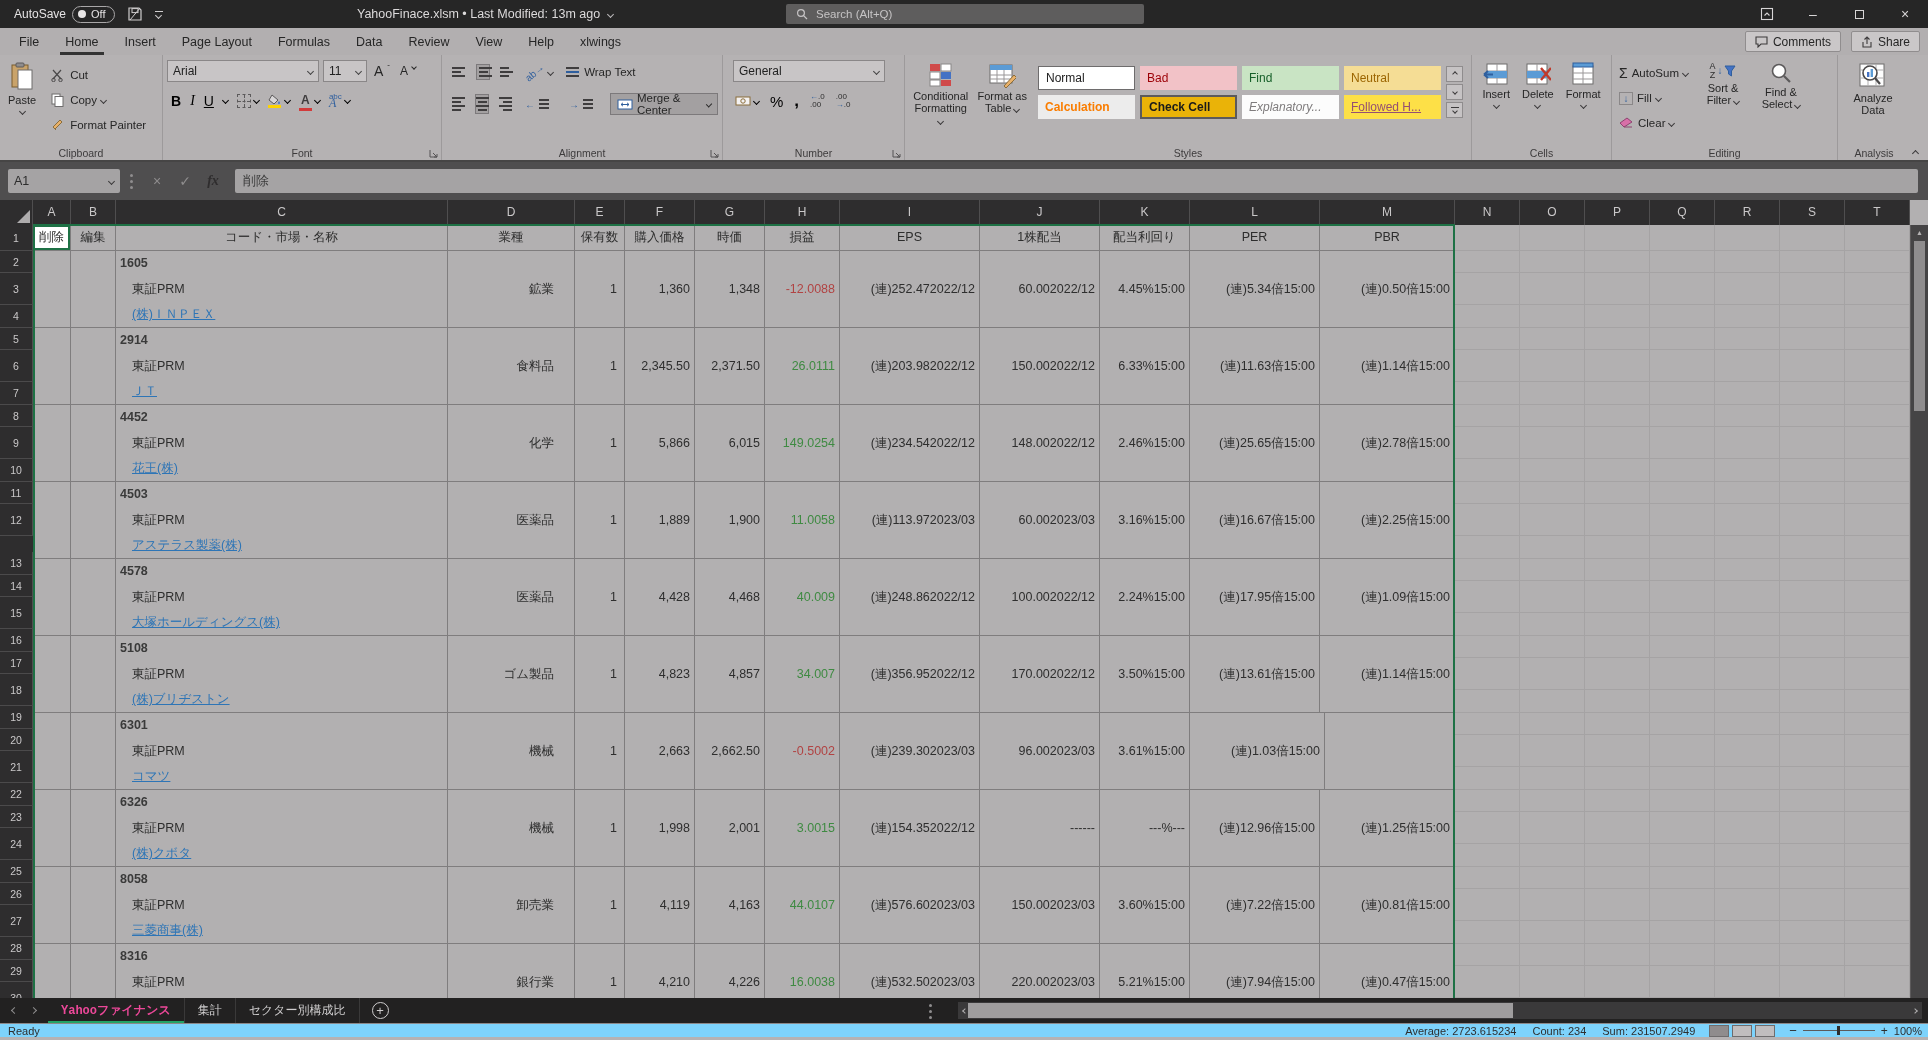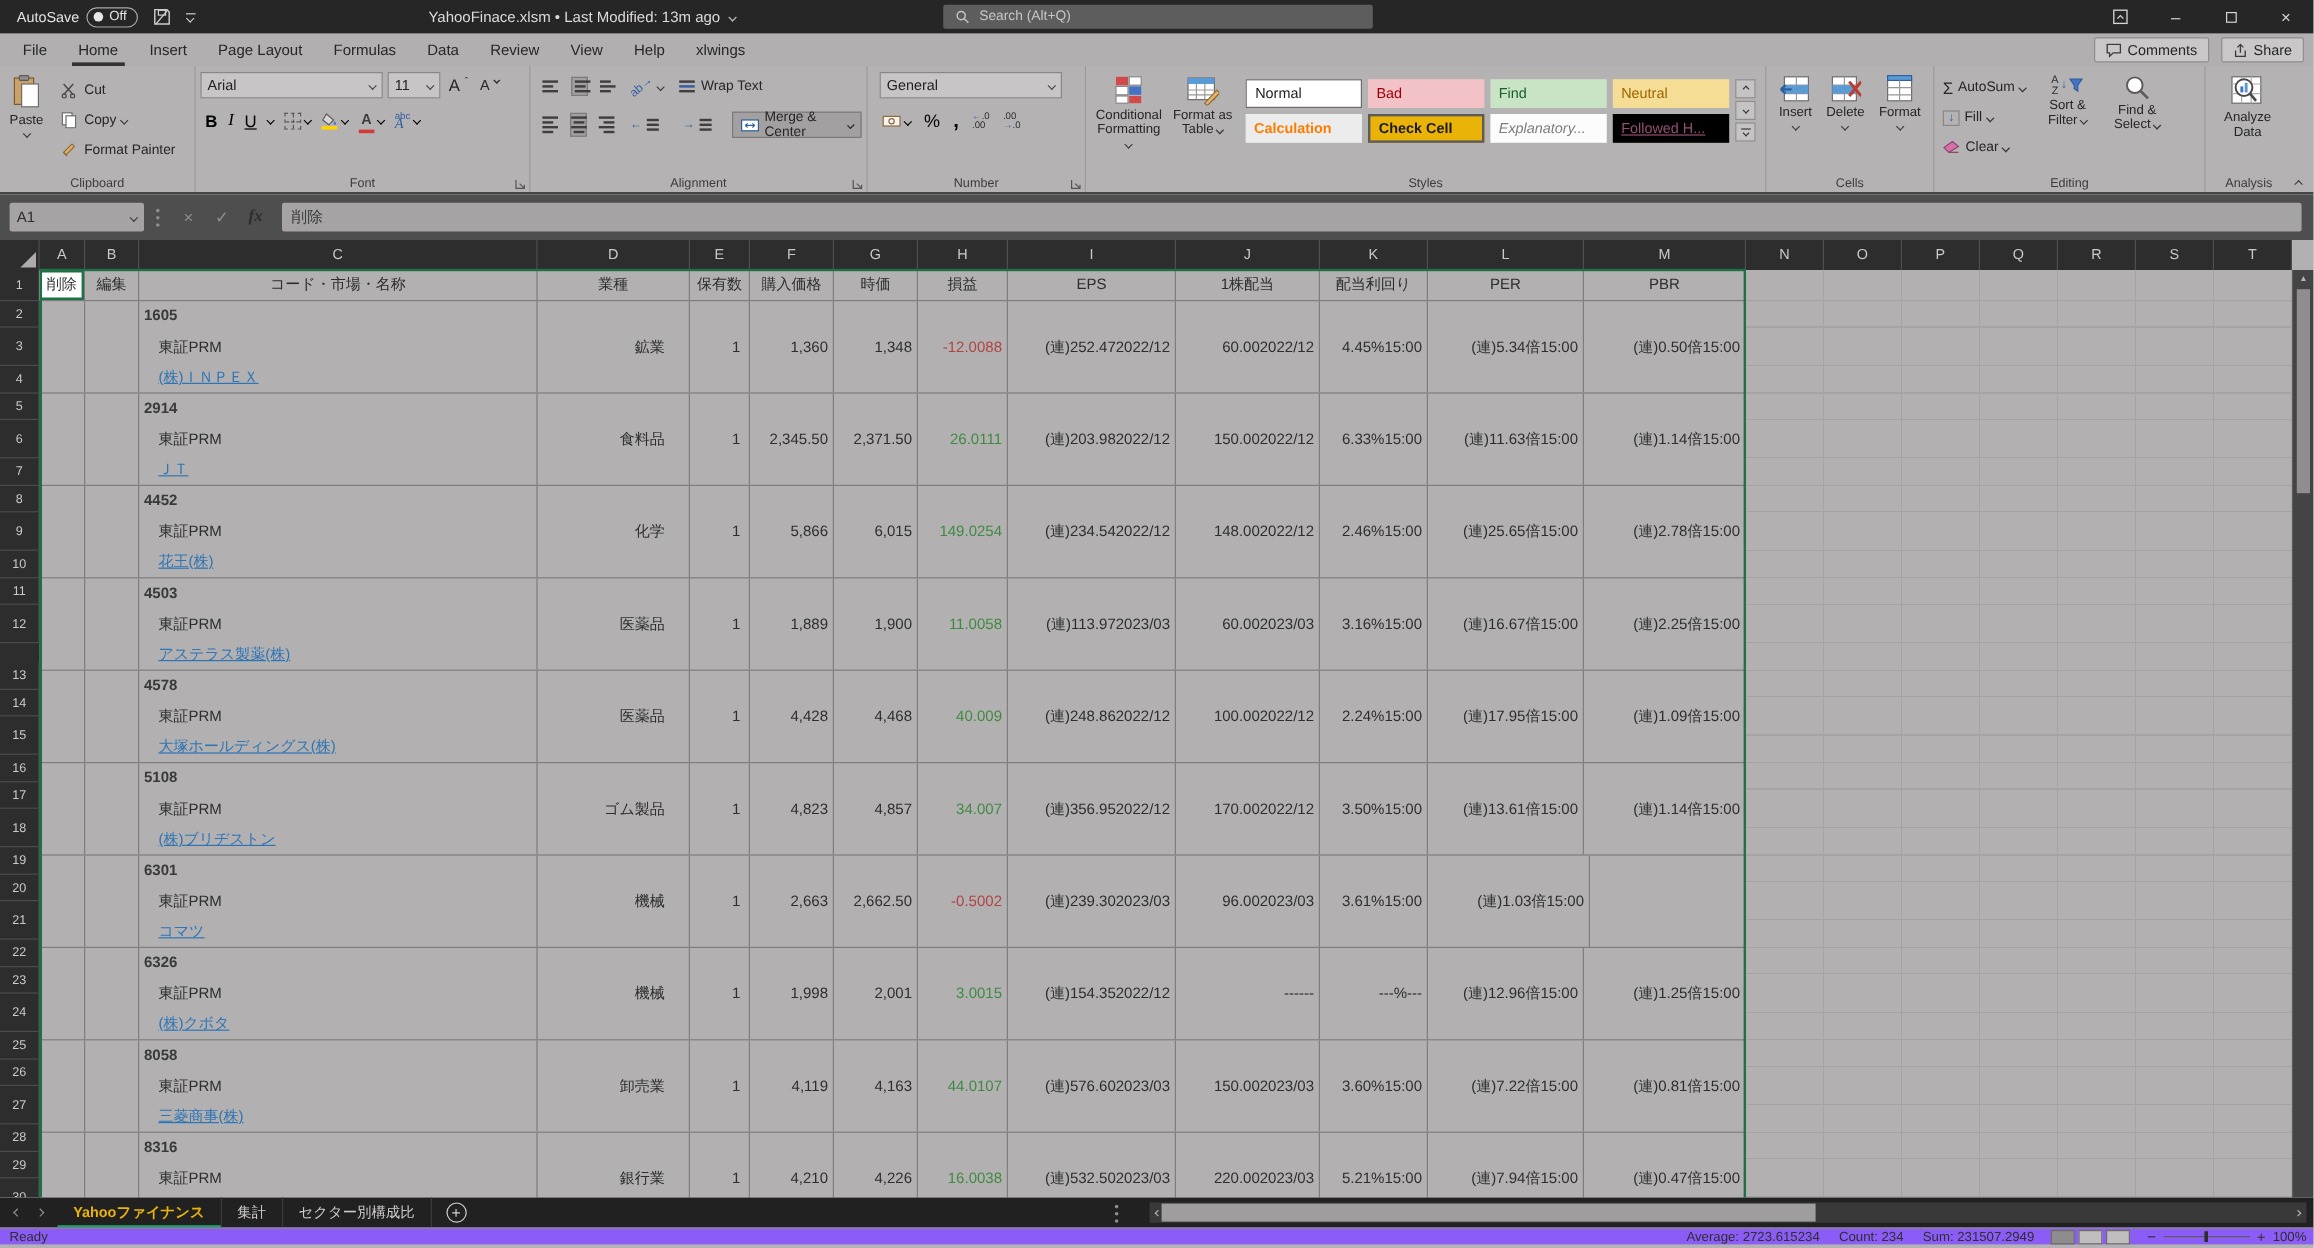--- a/index.html
+++ b/index.html
@@ -70,7 +70,7 @@
 9394; }
   .gi5 { background:#eab308; color:#1a1a1a; font-weight:bold; border:2px solid #5c5a5b; }
   .gi6 { background:#fcfcfc; color:#7f7c7d; font-style:italic; }
-  .gi7 { background:#000000; color:#954f72; text-decoration:underline; }
+  .gi7 { background:#fde047; color:#954f72; text-decoration:underline; }
   .galbtns { display:flex; flex-direction:column; gap:2px; margin:6px 4px 0 5px; }
   .galbtn { width:17px; height:16px; background:#c6c3c4; border:1px solid #8f8c8d; display:flex;
     align-items:center; justify-content:center; color:#3c3a3b; }

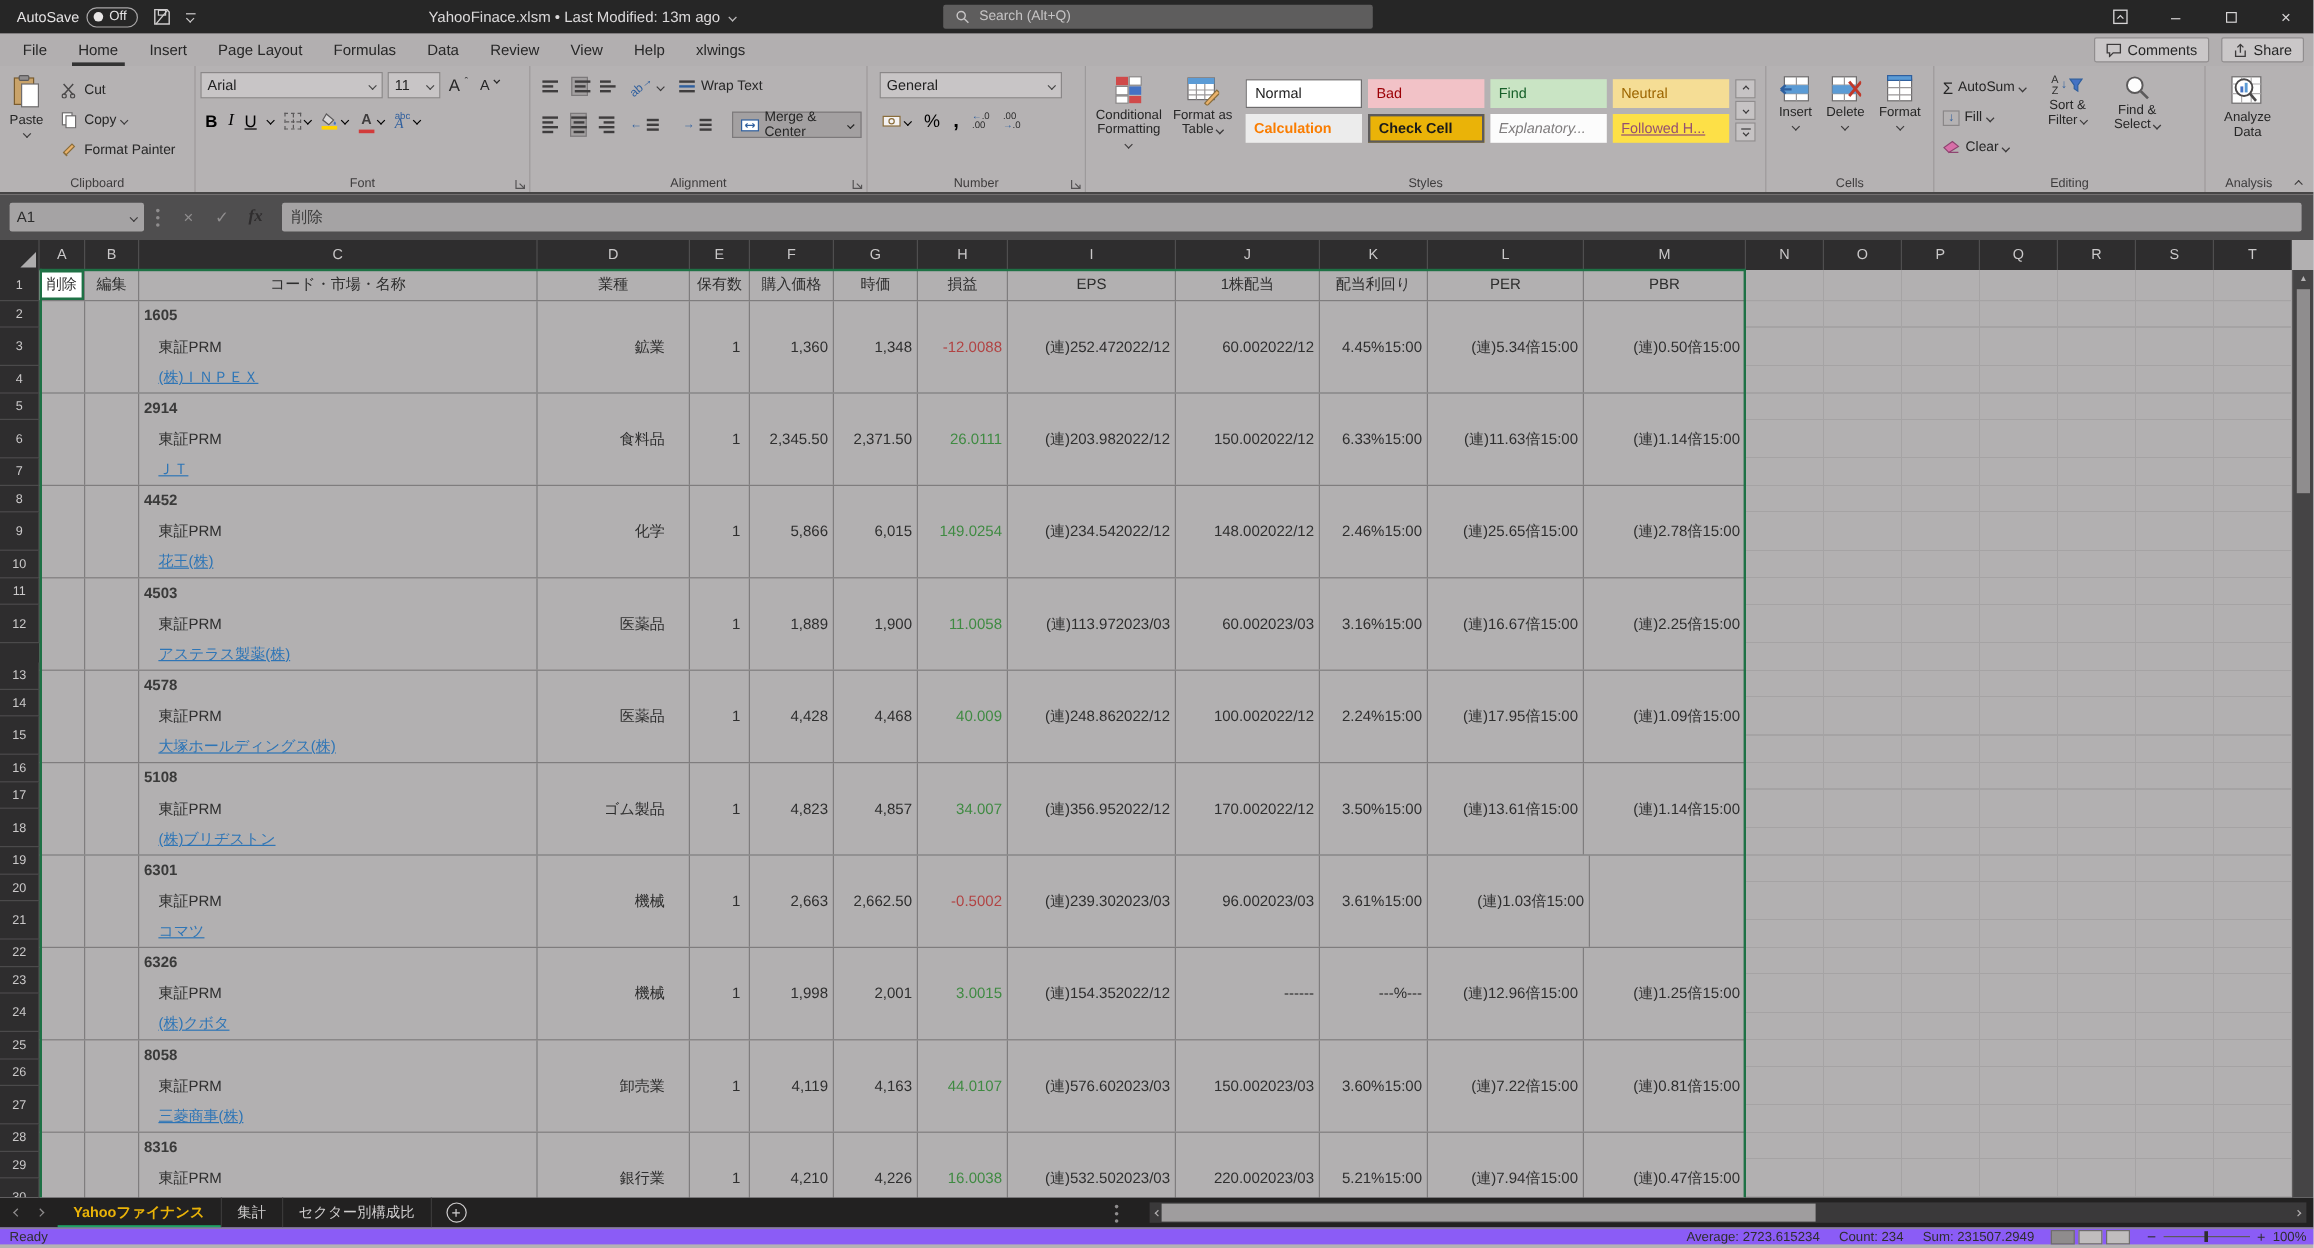--- a/index.html
+++ b/index.html
@@ -135,7 +135,7 @@
   .st-nav { display:flex; align-items:center; gap:14px; padding:0 12px; color:#8f8d8e; }
   .stab { display:flex; align-items:center; padding:0 13px; font-size:12px; color:#cfcdce;
     border-right:1px solid #3a3939; position:relative; }
-  .stab.active { color:#eab308; font-weight:bold; }
+  .stab.active { color:#ec4899; font-weight:bold;font-family:Liberation Mono, monospace; }
   .stab.active::after { content:""; position:absolute; left:0; right:0; bottom:0; height:2px; background:#21a366; }
   .addsheet { width:17px; height:17px; border:1.4px solid #cfcdce; border-radius:50%; color:#cfcdce;
     display:flex; align-items:center; justify-content:center; font-size:13px; line-height:13px;

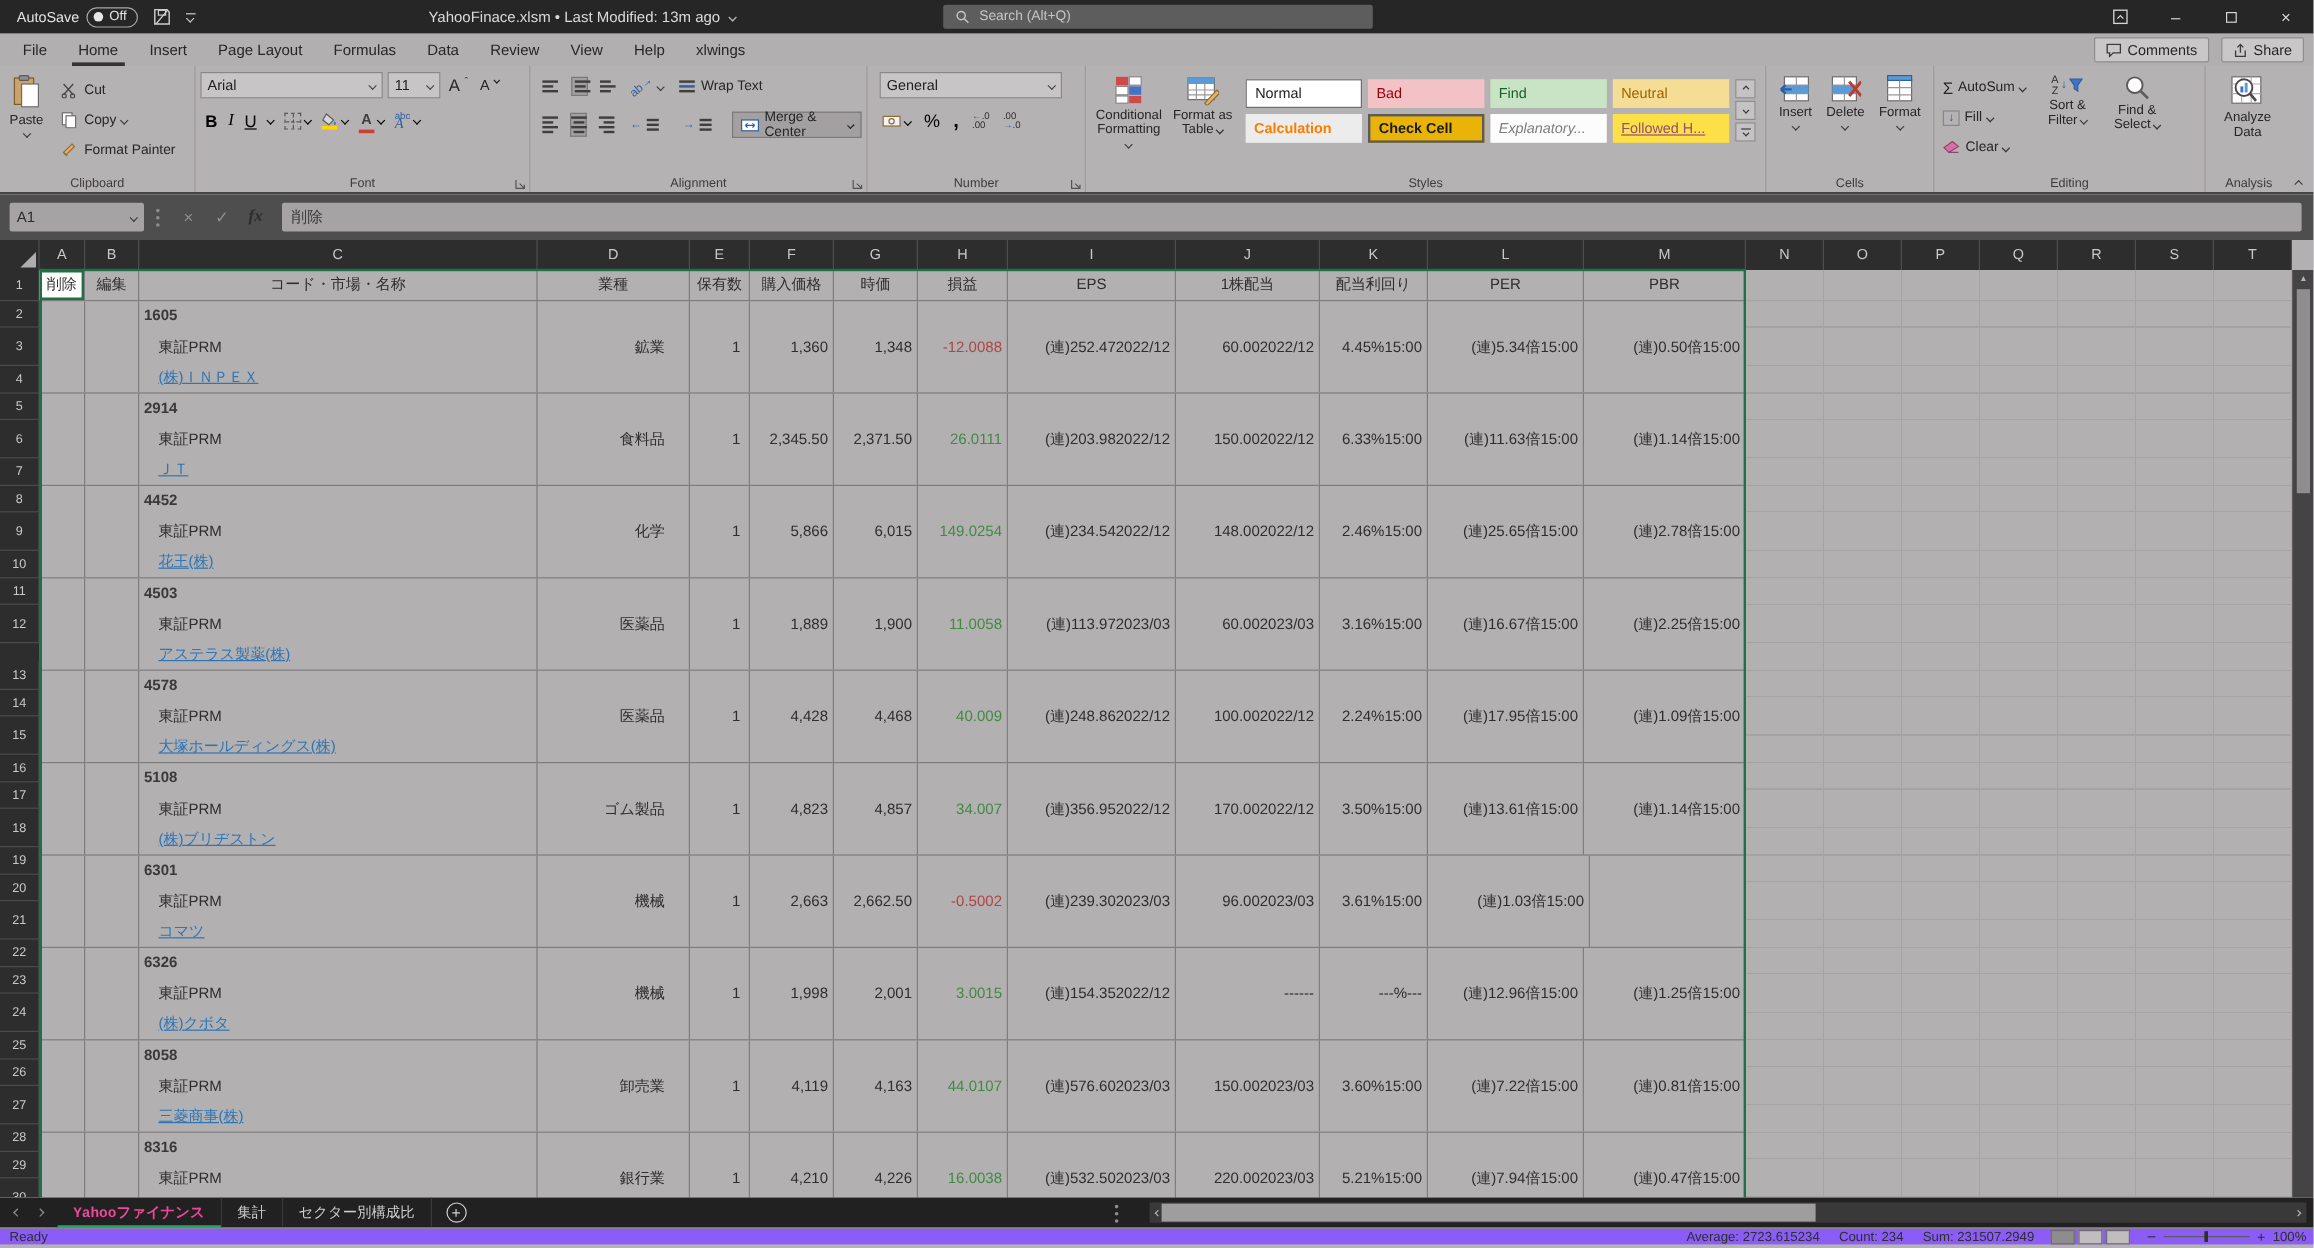--- a/index.html
+++ b/index.html
@@ -149,7 +149,7 @@
   .st-dots { position:absolute; right:986px; top:6px; }
 
   
-  .statusbar { height:14px; background:#8b5cf6; border-top:1px solid #8b8889; display:flex;
+  .statusbar { height:14px; background:#7dd3fc; border-top:1px solid #8b8889; display:flex;
     align-items:center; font-size:11px; color:#2e2e2e; position:relative; }
   .sb-ready { margin-left:8px; }
   .sb-right { position:absolute; right:6px; display:flex; align-items:center; gap:14px; height:14px; }

